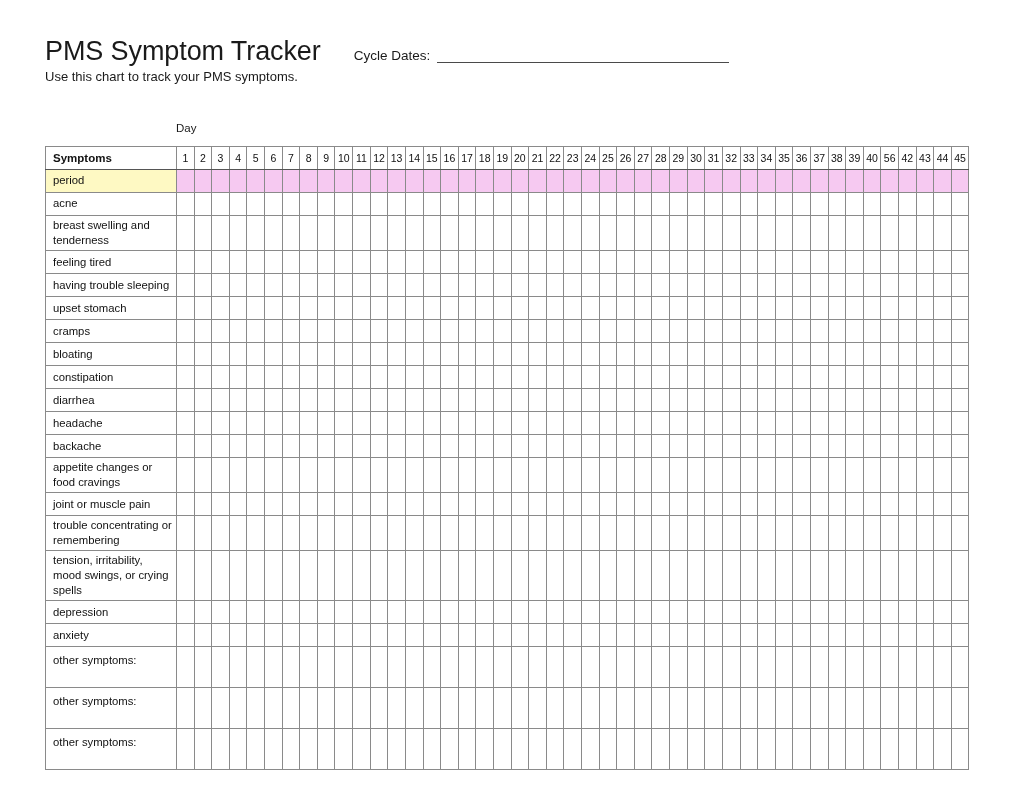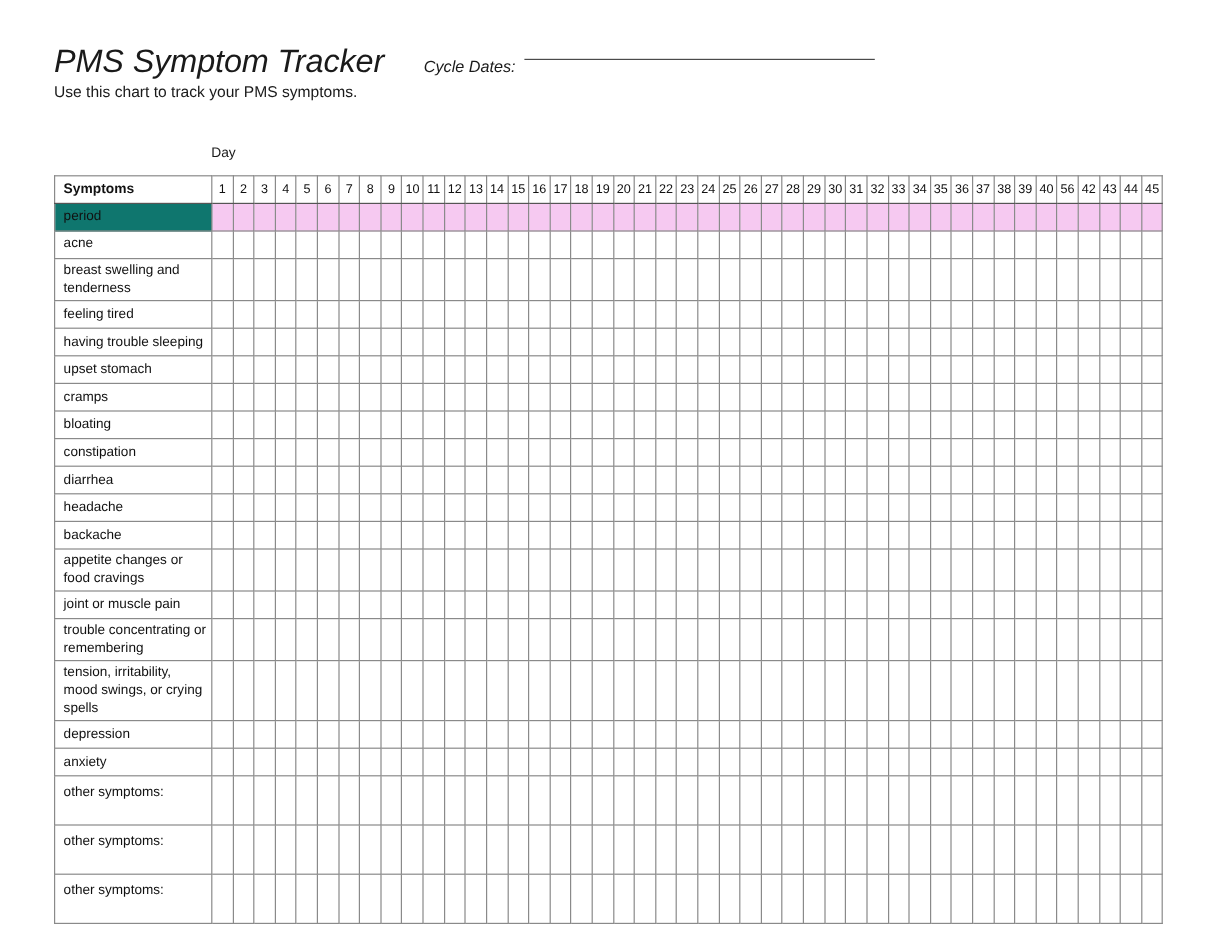--- a/index.html
+++ b/index.html
@@ -26,7 +26,6 @@
   .title-row {
     display: flex;
     align-items: baseline;
-    font-style: italic;
   }
   .page-title {
     font-size: 27px;

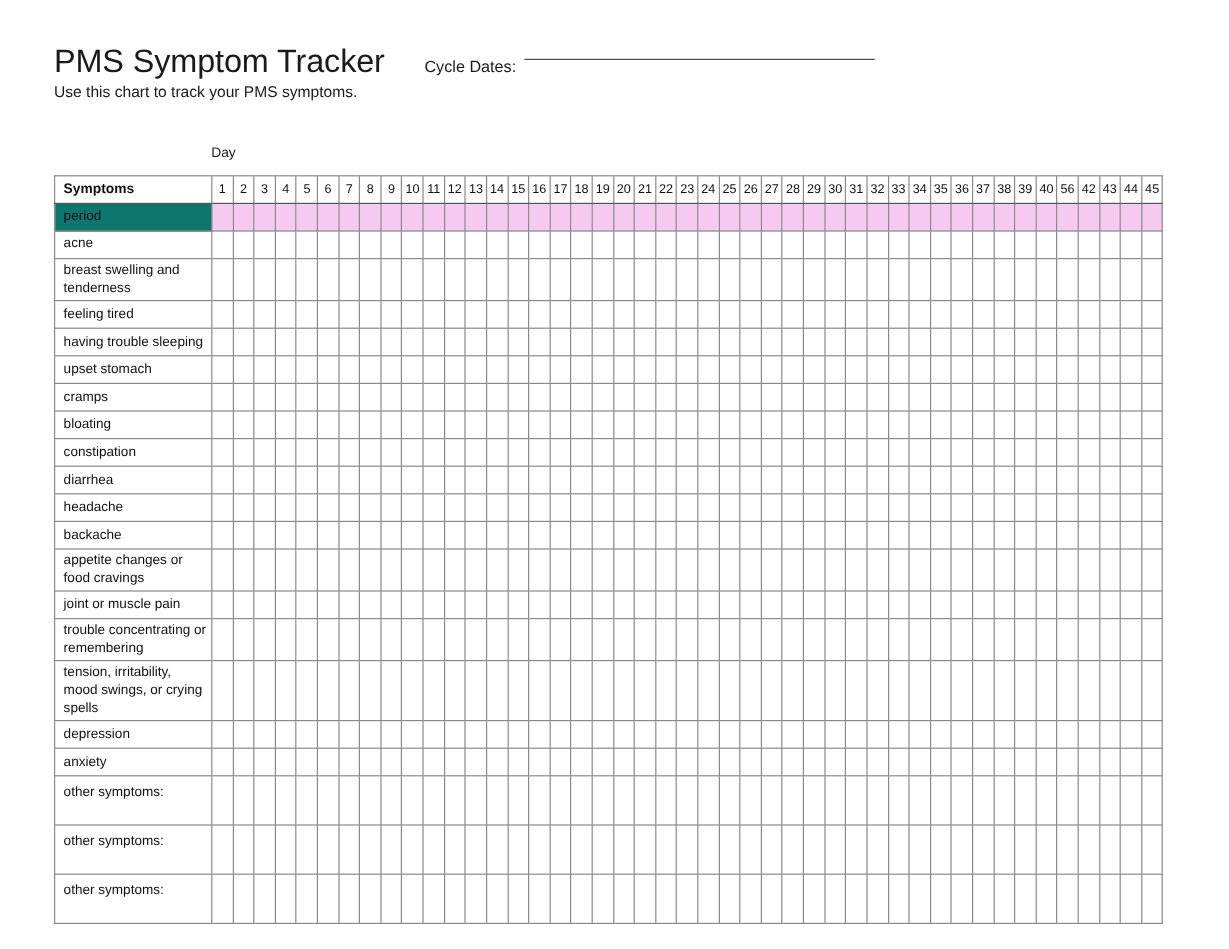--- a/index.html
+++ b/index.html
@@ -37,7 +37,7 @@
   }
   .cycle-dates {
     display: flex;
-    align-items: flex-start;
+    align-items: flex-end;
     margin-left: 33px;
     padding-bottom: 2px;
   }

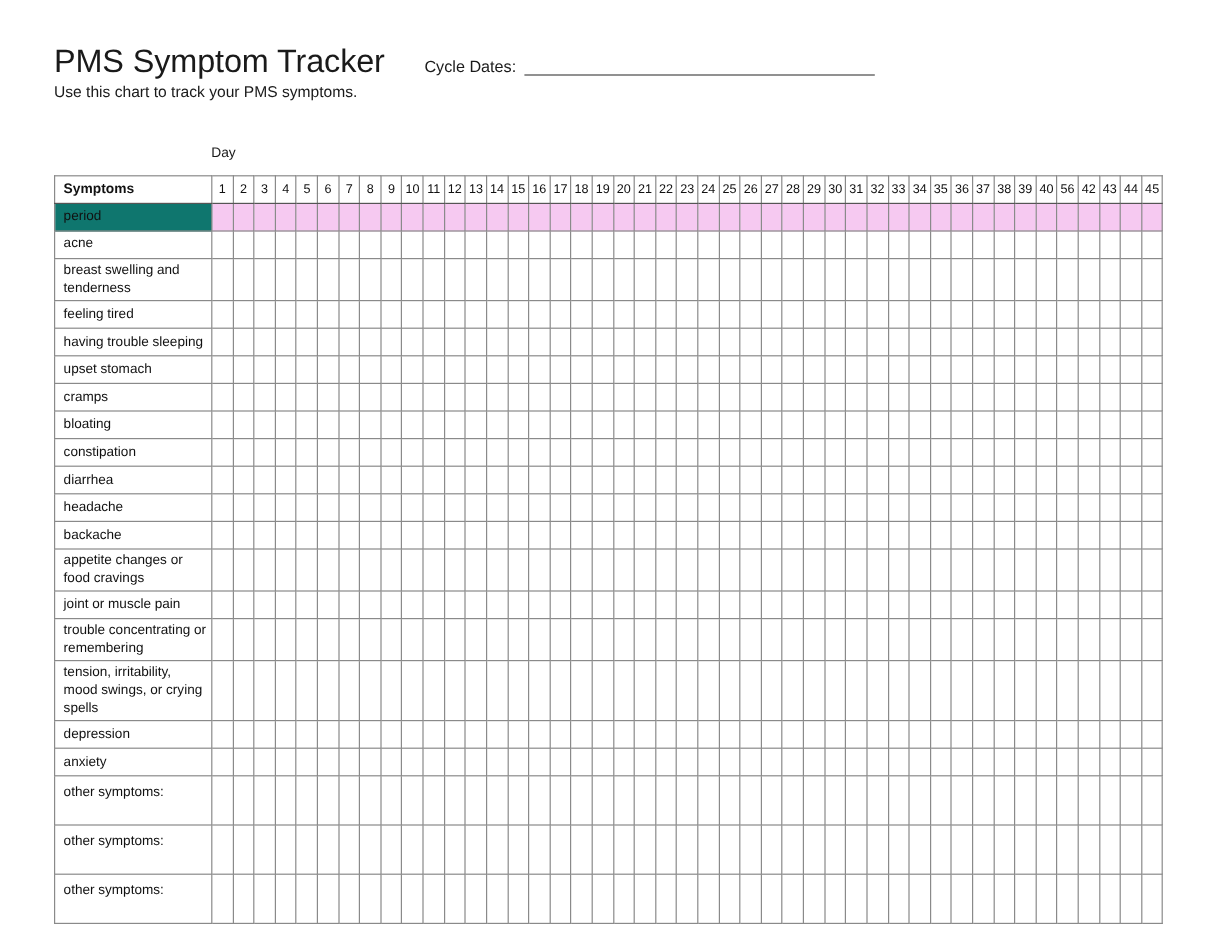--- a/index.html
+++ b/index.html
@@ -126,7 +126,7 @@
   tbody tr.r3 td.sym-label { vertical-align: middle; }
 
   tbody tr.period-row td { background: #f6c9f1; }
-  tbody tr.period-row td.sym-label { background: #0f766e; }
+  tbody tr.period-row td.sym-label { background: #fef9c3; }
 
   tbody td.cell { background: #ffffff; }
 </style>

